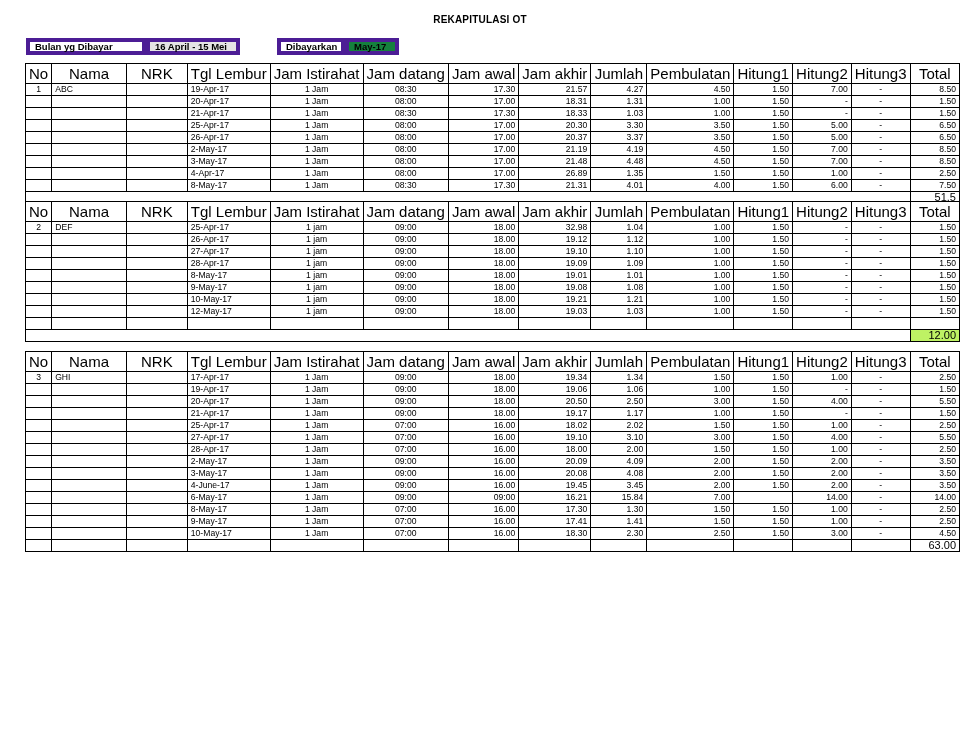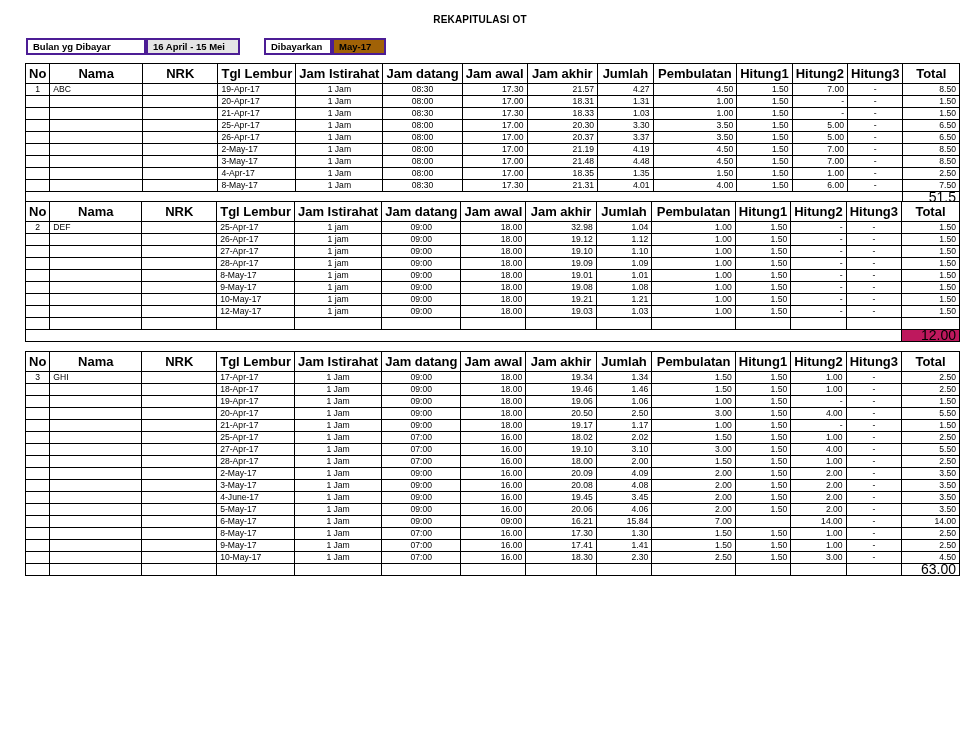--- a/index.html
+++ b/index.html
@@ -51,7 +51,7 @@
     align-items: stretch;
   }
   .meta-cell {
-    border: 2px solid #4c1d95;
+    border: 4px solid #4c1d95;
     font-size: 9.5px;
     font-weight: bold;
     display: flex;

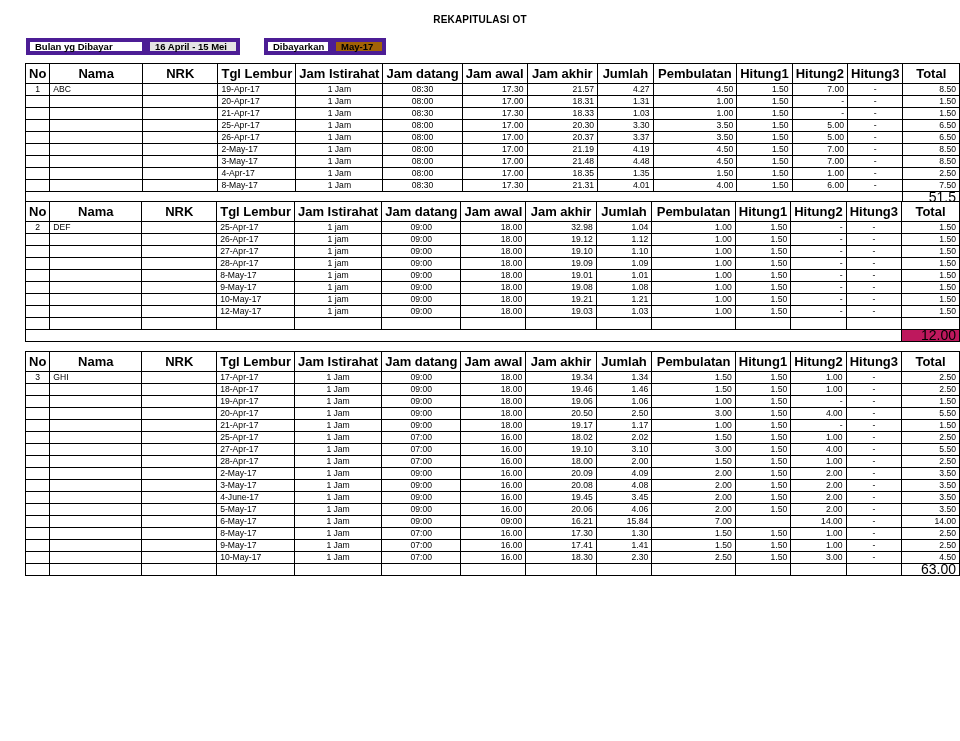--- a/index.html
+++ b/index.html
@@ -44,7 +44,7 @@
   }
   .meta-bar-2 {
     position: absolute;
-    left: 264px;
+    left: 277px;
     top: 38px;
     height: 17px;
     display: flex;

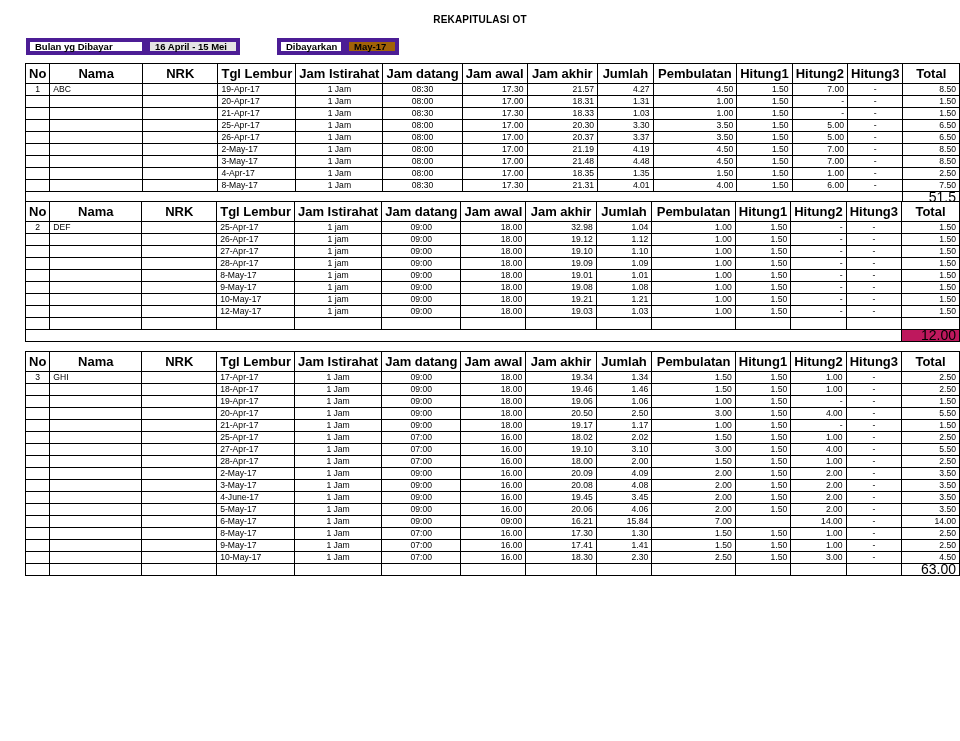--- a/index.html
+++ b/index.html
@@ -152,7 +152,7 @@
 
   <div class="meta-bar-2">
     <div class="meta-cell meta-label-2">Dibayarkan</div>
-    <div class="meta-cell meta-value-2" id="paid-value" style="background: #a16207;">May-17</div>
+    <div class="meta-cell meta-value-2" id="paid-value" style="background: #15803d;">May-17</div>
   </div>
 
   <table class="ot" id="table1">

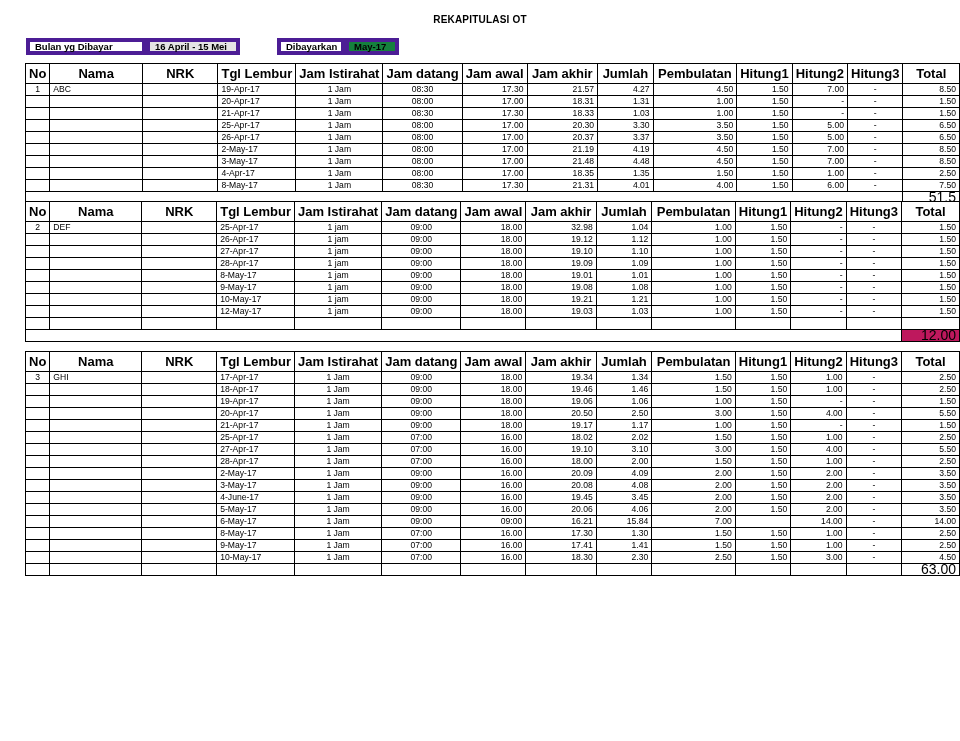--- a/index.html
+++ b/index.html
@@ -86,8 +86,8 @@
   }
   table.ot thead th {
     text-align: center;
-    font-weight: bold;
-    font-size: 13px;
+    font-weight: normal;
+    font-size: 15px;
     height: 20px;
   }
   

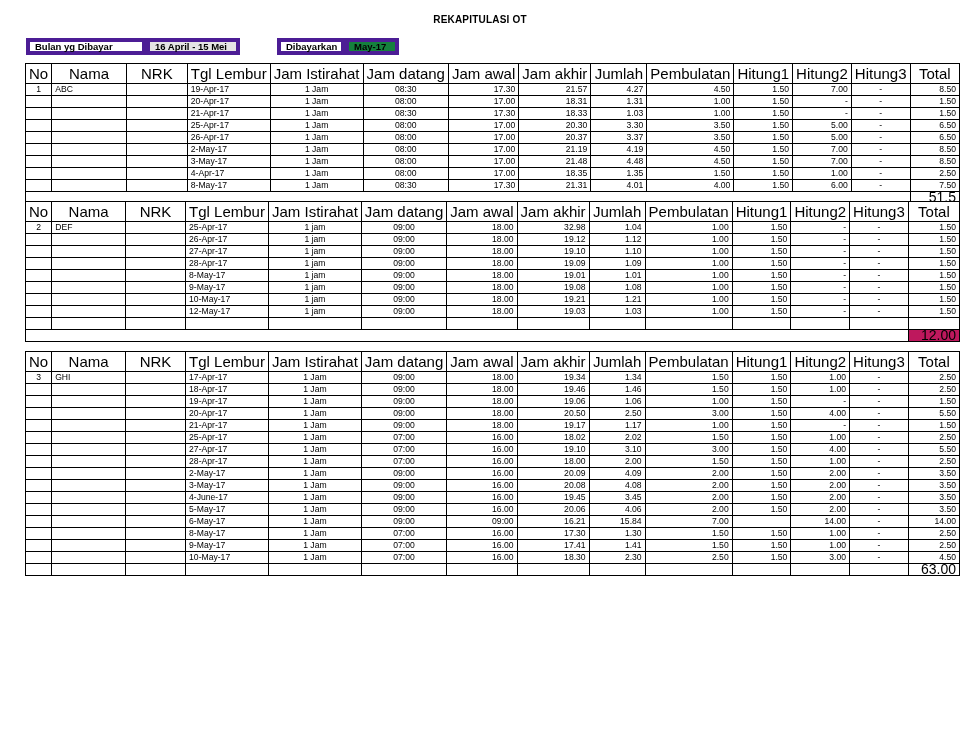--- a/index.html
+++ b/index.html
@@ -311,7 +311,7 @@
           <td class="c-rest">1 Jam</td>
           <td class="c-rest">08:00</td>
           <td class="c-num">17.00</td>
-          <td class="c-num">18.35</td>
+          <td class="c-num">26.89</td>
           <td class="c-num">1.35</td>
           <td class="c-num">1.50</td>
           <td class="c-num">1.50</td>

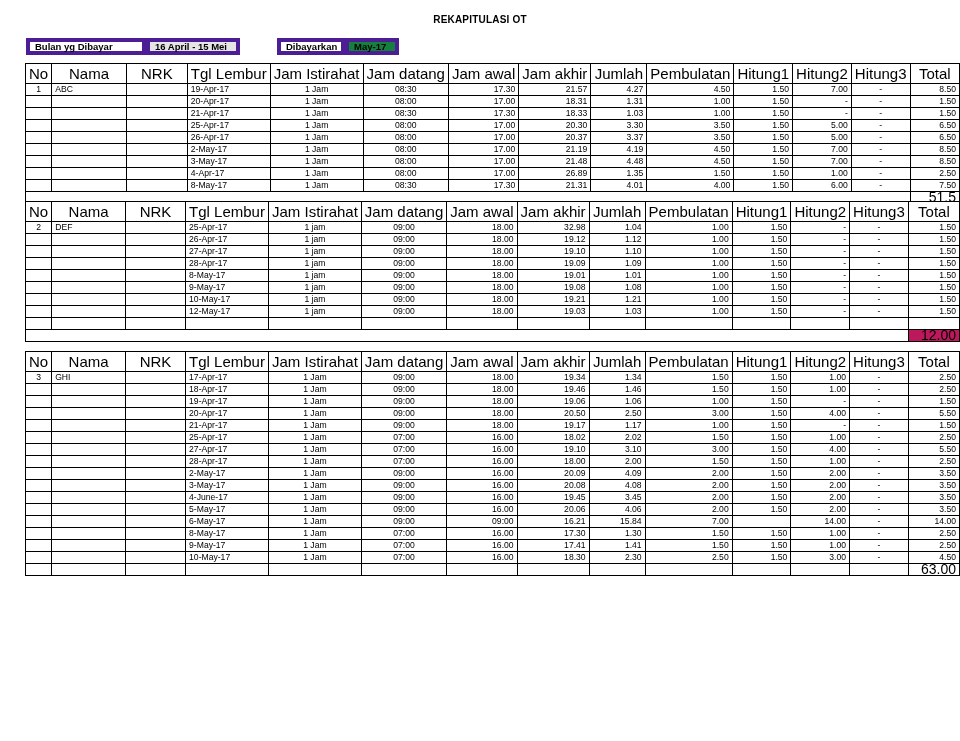--- a/index.html
+++ b/index.html
@@ -102,7 +102,7 @@
   .total-val {
     text-align: right;
     font-weight: bold;
-    font-size: 14px;
+    font-size: 11px;
   }
   .total-green {
     background: #be185d;

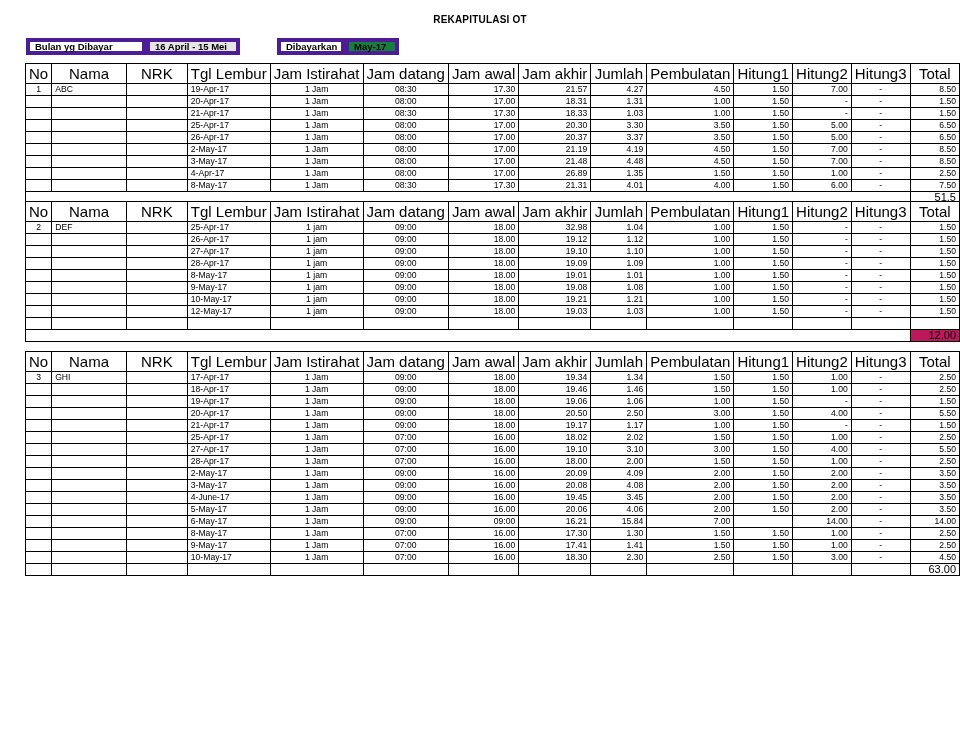--- a/index.html
+++ b/index.html
@@ -105,7 +105,7 @@
     font-size: 11px;
   }
   .total-green {
-    background: #be185d;
+    background: #bef264;
   }
   .no-border-cell {
     border-left: none;

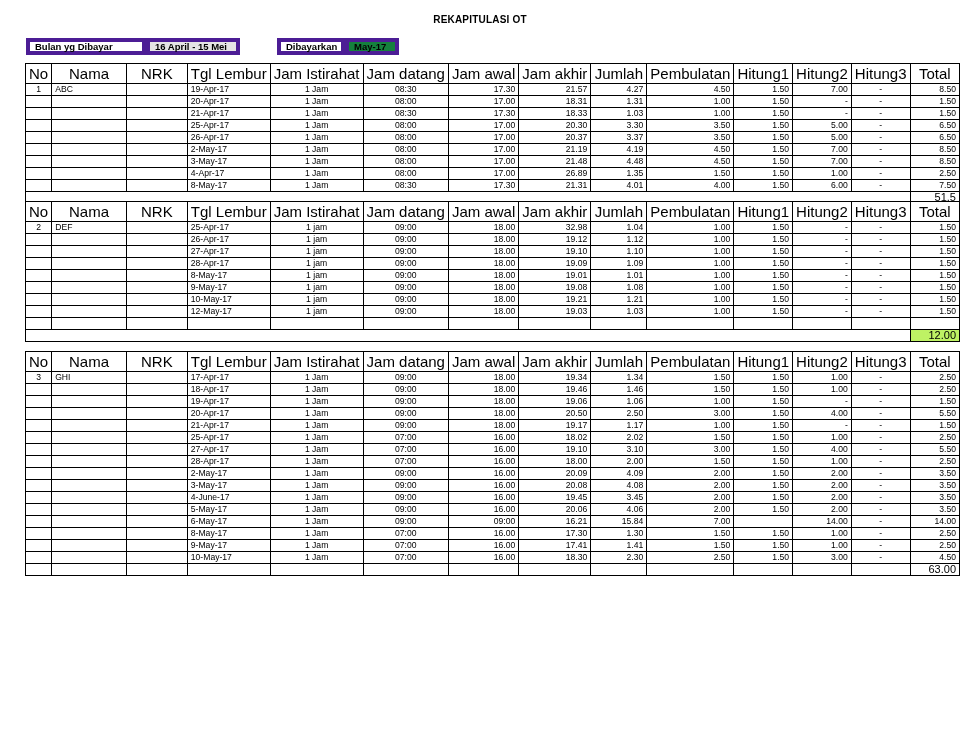--- a/index.html
+++ b/index.html
@@ -583,22 +583,6 @@
           <td class="c-no"></td>
           <td class="c-nama"></td>
           <td class="c-nrk"></td>
-          <td class="c-date">18-Apr-17</td>
-          <td class="c-rest">1 Jam</td>
-          <td class="c-rest">09:00</td>
-          <td class="c-num">18.00</td>
-          <td class="c-num">19.46</td>
-          <td class="c-num">1.46</td>
-          <td class="c-num">1.50</td>
-          <td class="c-num">1.50</td>
-          <td class="c-num">1.00</td>
-          <td class="c-dash">-</td>
-          <td class="c-num">2.50</td>
-        </tr>
-        <tr>
-          <td class="c-no"></td>
-          <td class="c-nama"></td>
-          <td class="c-nrk"></td>
           <td class="c-date">19-Apr-17</td>
           <td class="c-rest">1 Jam</td>
           <td class="c-rest">09:00</td>

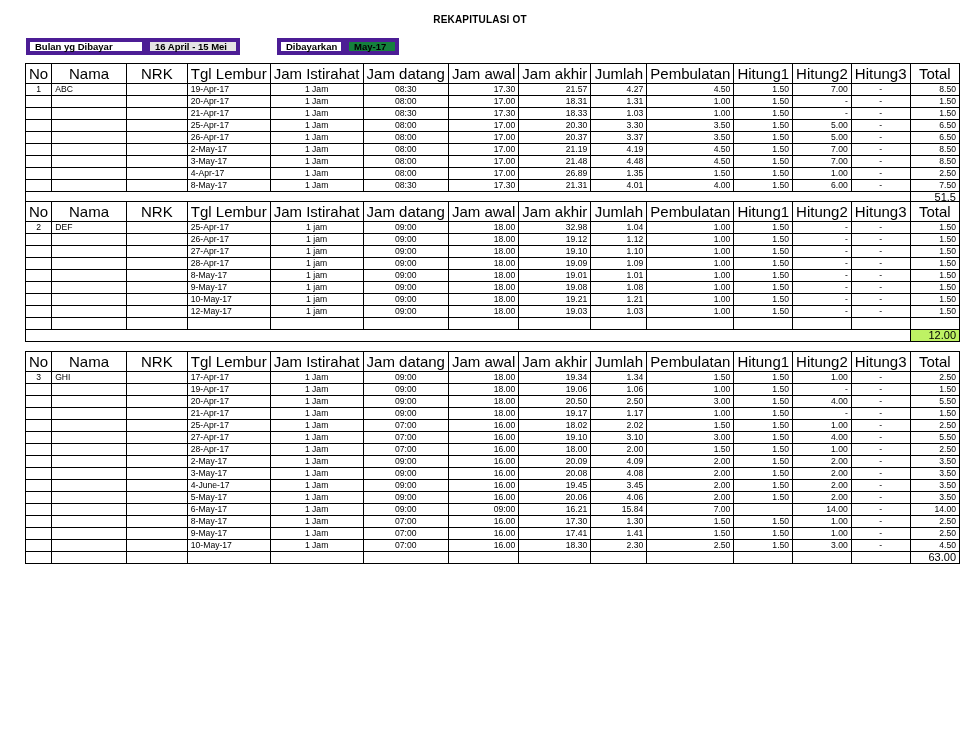--- a/index.html
+++ b/index.html
@@ -727,22 +727,6 @@
           <td class="c-no"></td>
           <td class="c-nama"></td>
           <td class="c-nrk"></td>
-          <td class="c-date">5-May-17</td>
-          <td class="c-rest">1 Jam</td>
-          <td class="c-rest">09:00</td>
-          <td class="c-num">16.00</td>
-          <td class="c-num">20.06</td>
-          <td class="c-num">4.06</td>
-          <td class="c-num">2.00</td>
-          <td class="c-num">1.50</td>
-          <td class="c-num">2.00</td>
-          <td class="c-dash">-</td>
-          <td class="c-num">3.50</td>
-        </tr>
-        <tr>
-          <td class="c-no"></td>
-          <td class="c-nama"></td>
-          <td class="c-nrk"></td>
           <td class="c-date">6-May-17</td>
           <td class="c-rest">1 Jam</td>
           <td class="c-rest">09:00</td>

